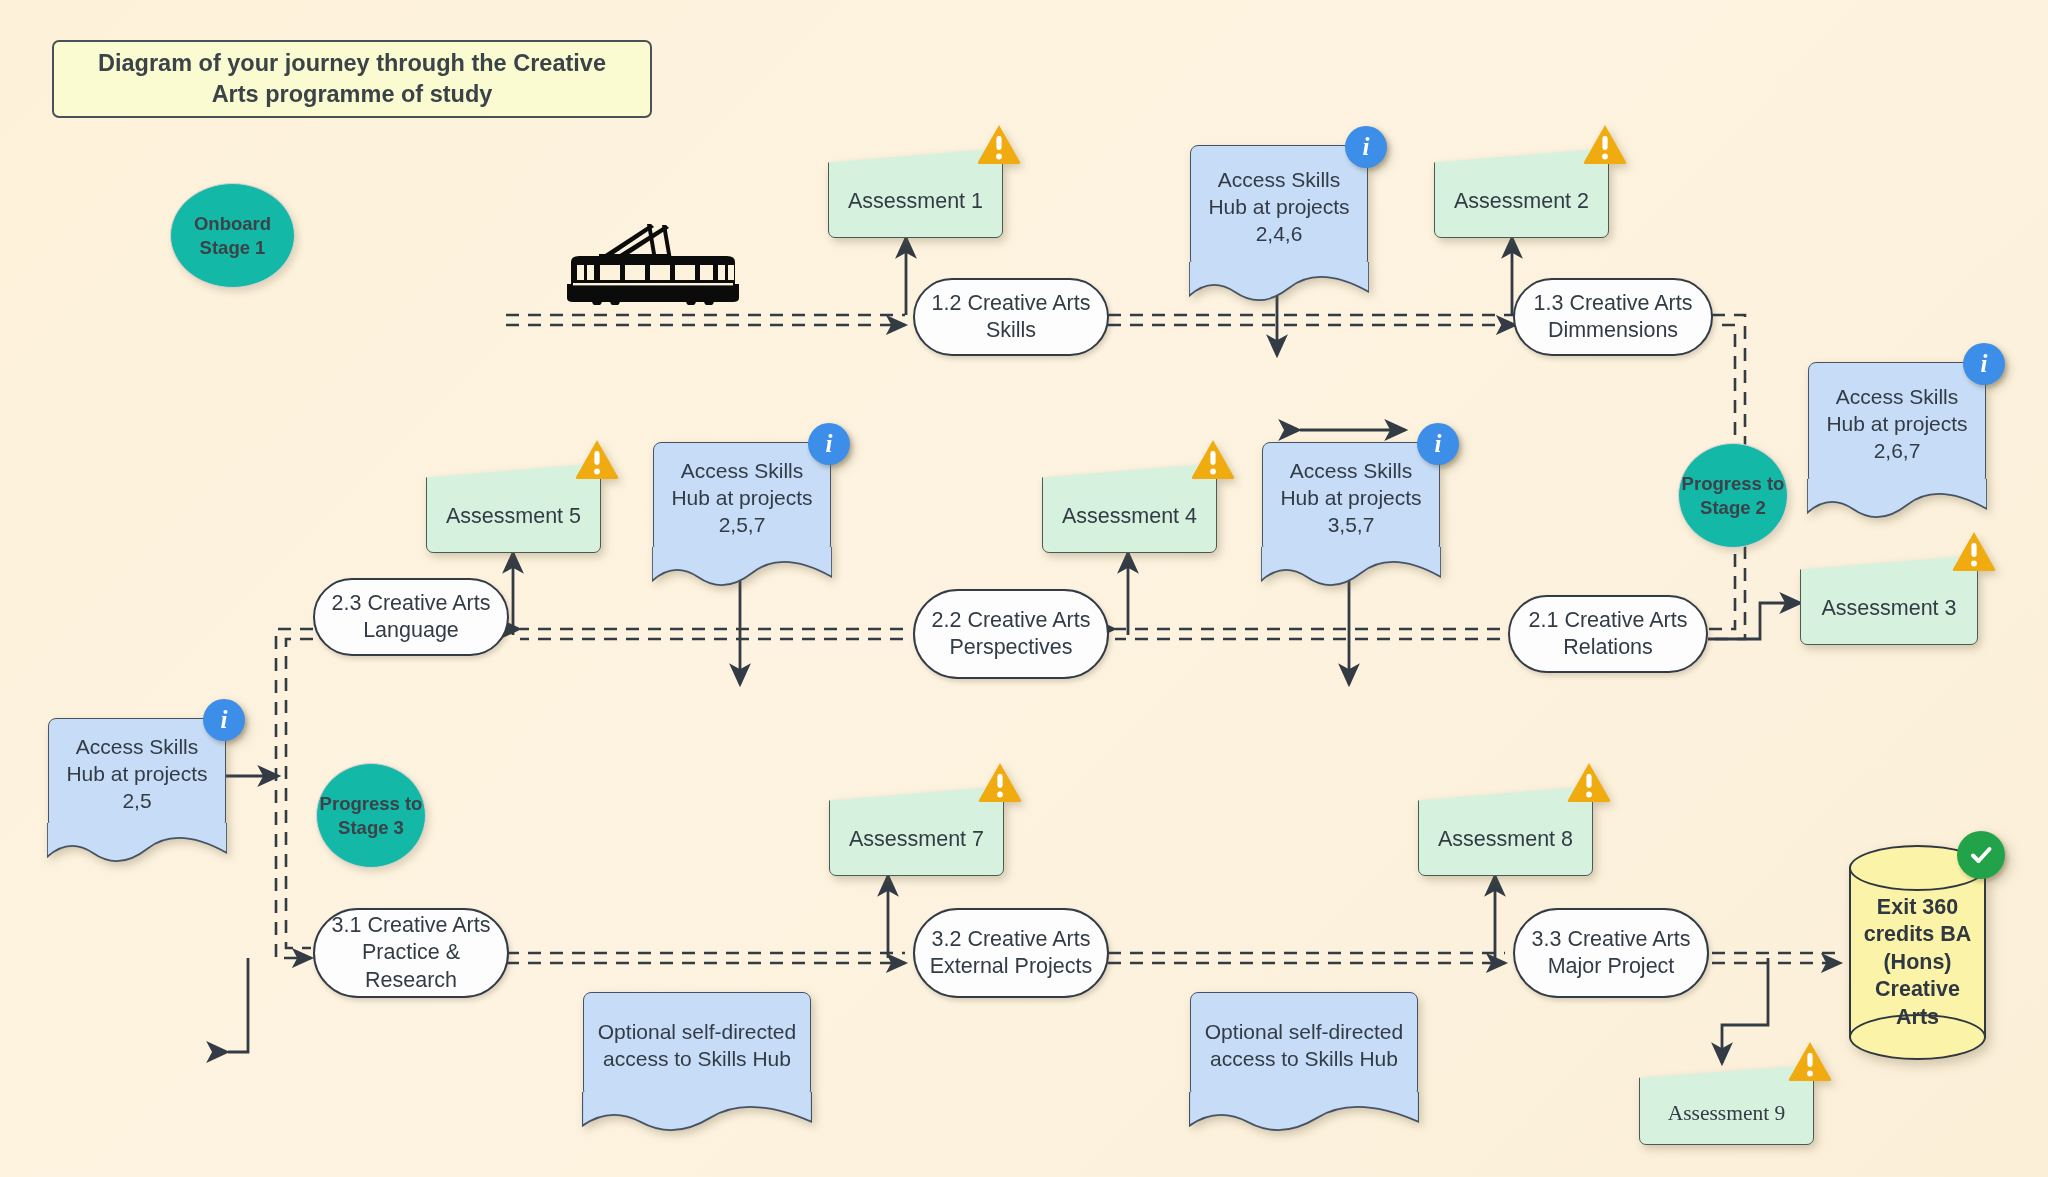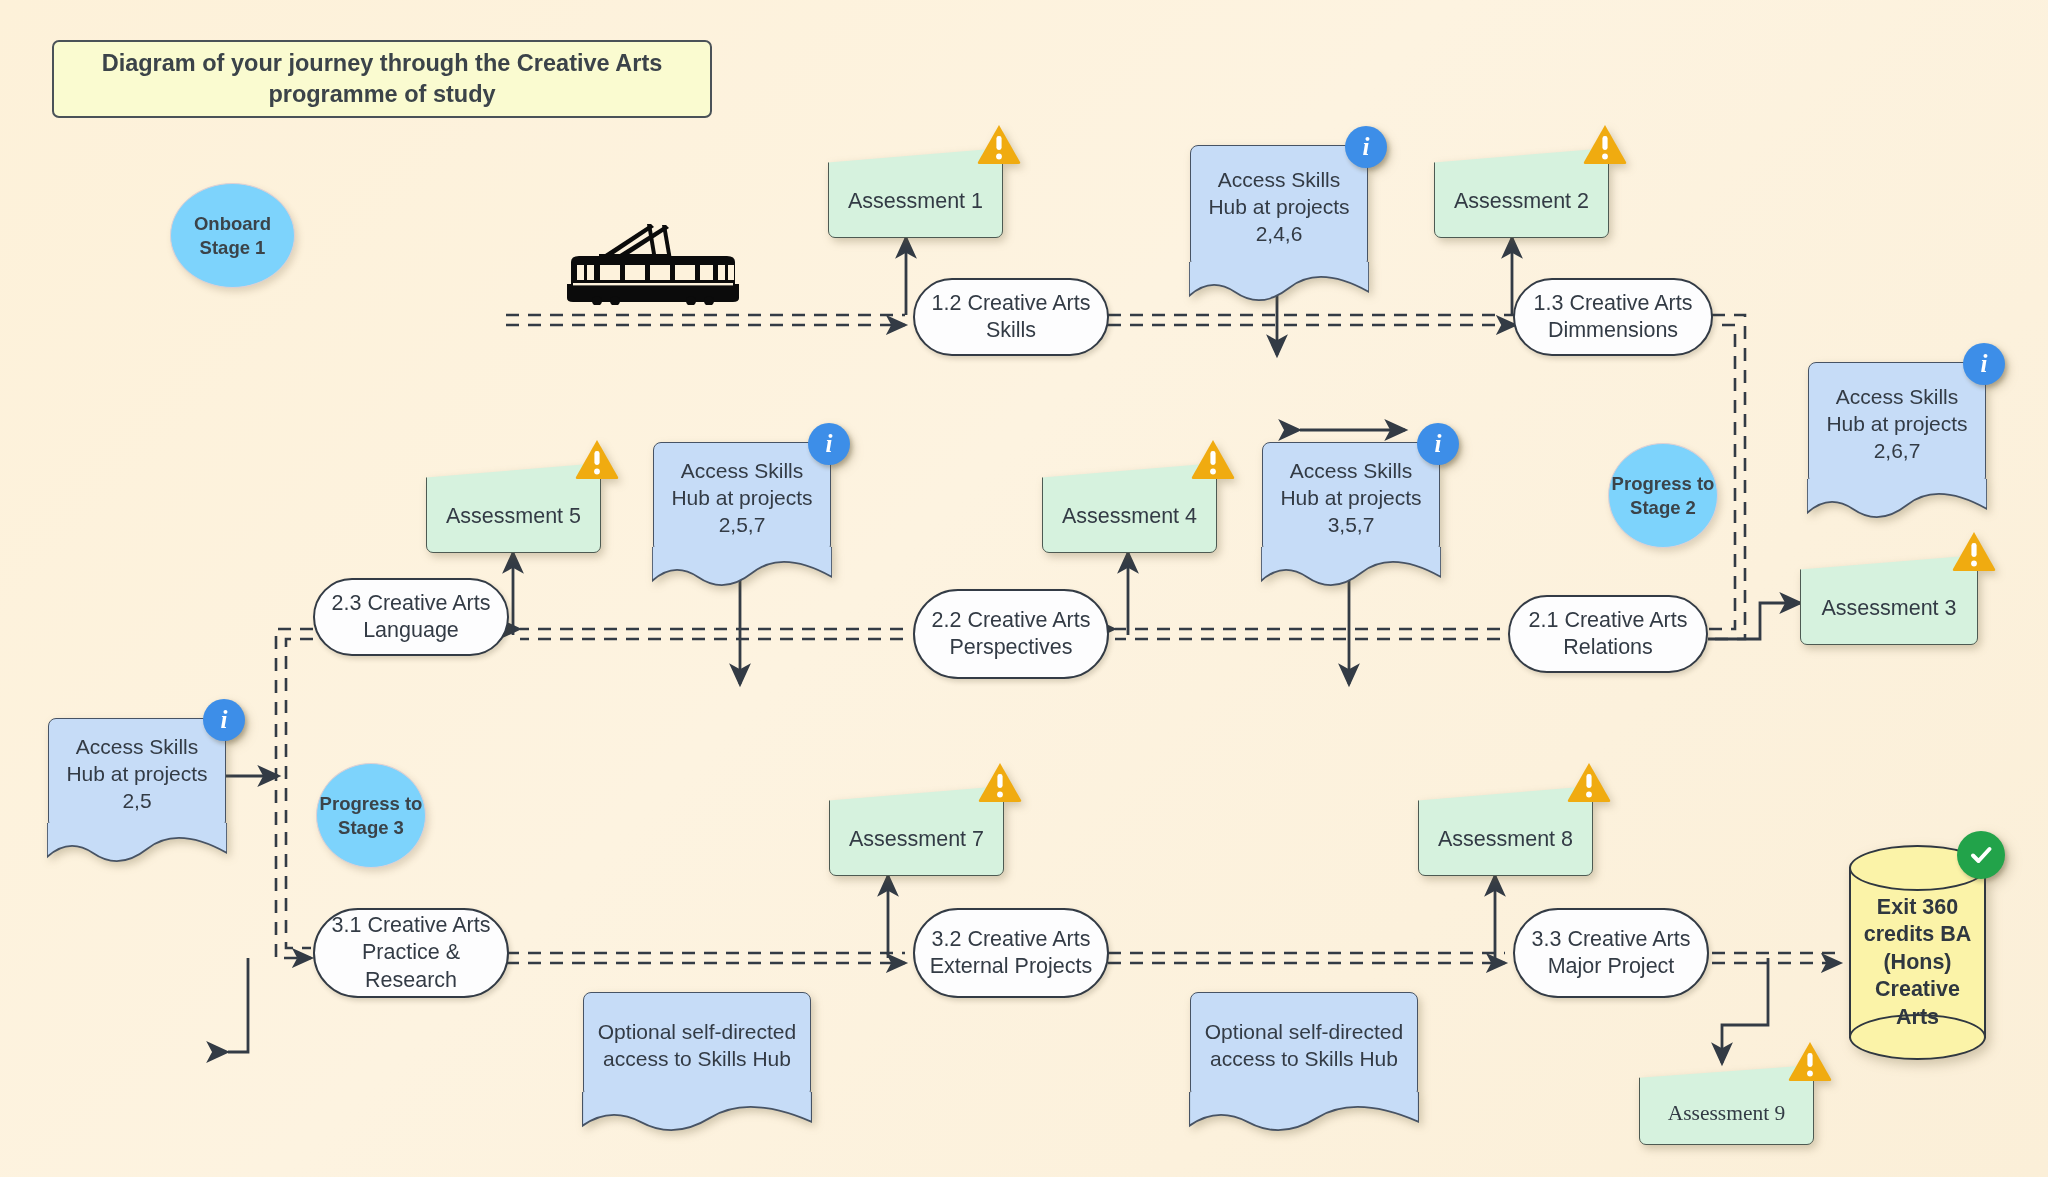--- a/index.html
+++ b/index.html
@@ -18,7 +18,7 @@
 
   
   .title-box{
-    left:52px;top:40px;width:660px;height:78px;
+    left:52px;top:40px;width:600px;height:78px;
     background:#fafbd0;border:2px solid #4a5258;border-radius:7px;
     display:flex;align-items:center;justify-content:center;text-align:center;
     font-weight:bold;font-size:23.5px;line-height:1.3;color:#3b4349;

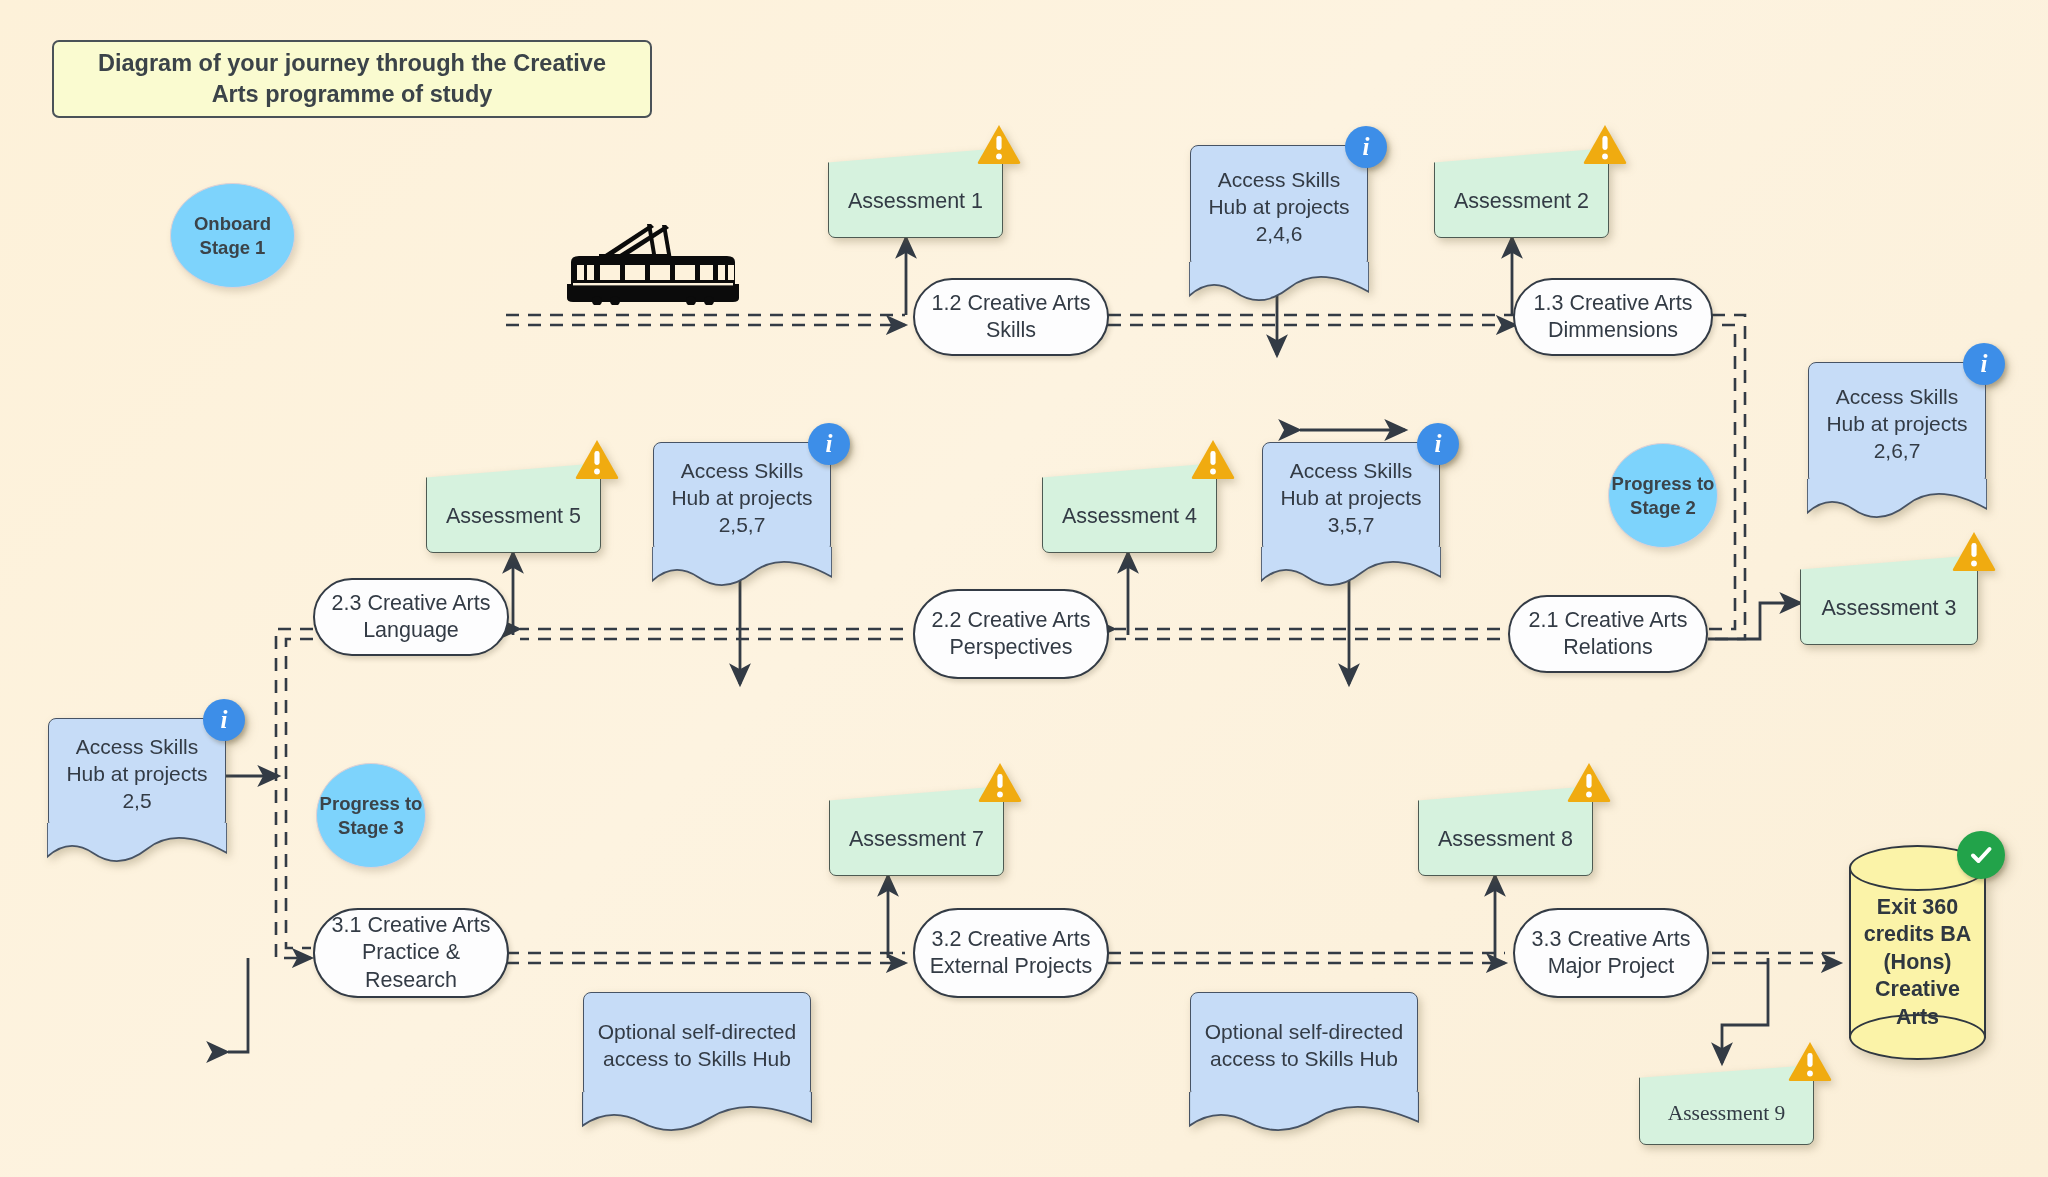--- a/index.html
+++ b/index.html
@@ -36,7 +36,7 @@
 
   
   .milestone{
-    background:#7dd3fc;border:1.6px solid #ddd0d4;border-radius:50%;
+    background:#14b8a6;border:1.6px solid #ddd0d4;border-radius:50%;
     display:flex;align-items:center;justify-content:center;text-align:center;
     font-weight:bold;font-size:18.5px;line-height:1.28;color:#3b4349;
     box-shadow:3px 4px 7px rgba(120,100,70,.22);

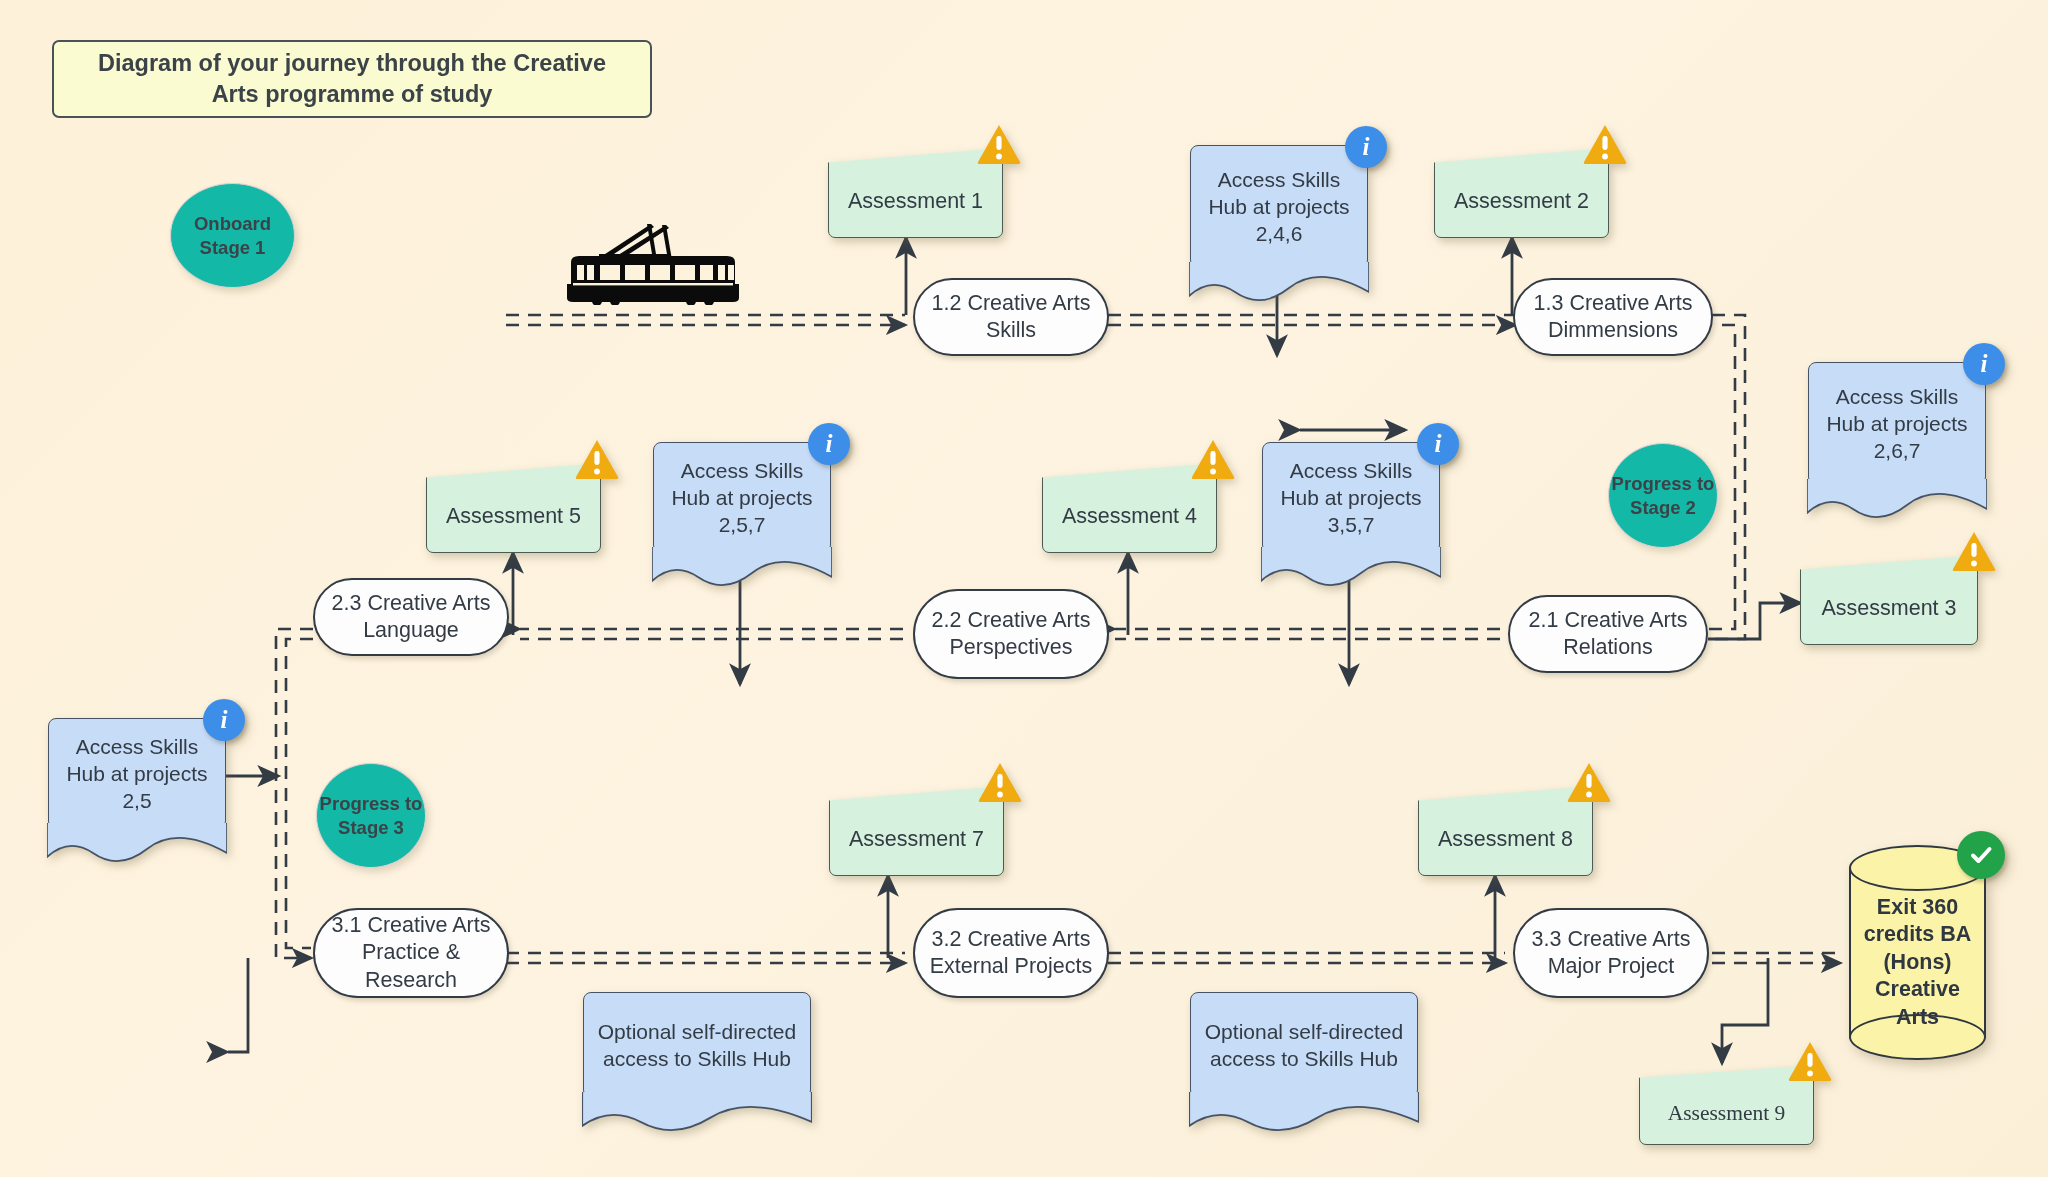--- a/index.html
+++ b/index.html
@@ -194,7 +194,7 @@
   <div class="node milestone" style="left:170px;top:183px;width:125px;height:105px;">
     <span>Onboard Stage 1</span>
   </div>
-  <div class="node milestone" style="left:1608px;top:443px;width:110px;height:105px;">
+  <div class="node milestone" style="left:1678px;top:443px;width:110px;height:105px;">
     <span>Progress to Stage 2</span>
   </div>
   <div class="node milestone" style="left:316px;top:763px;width:110px;height:105px;">

